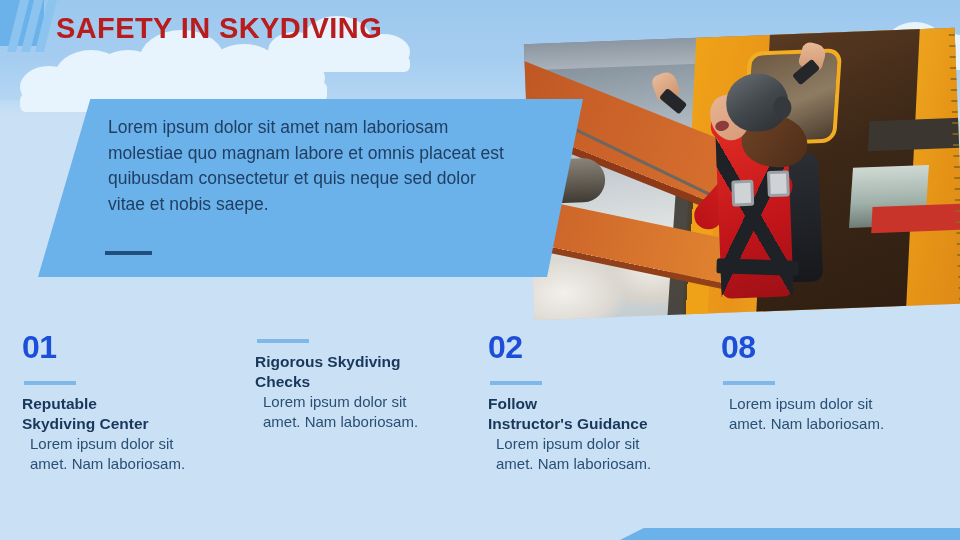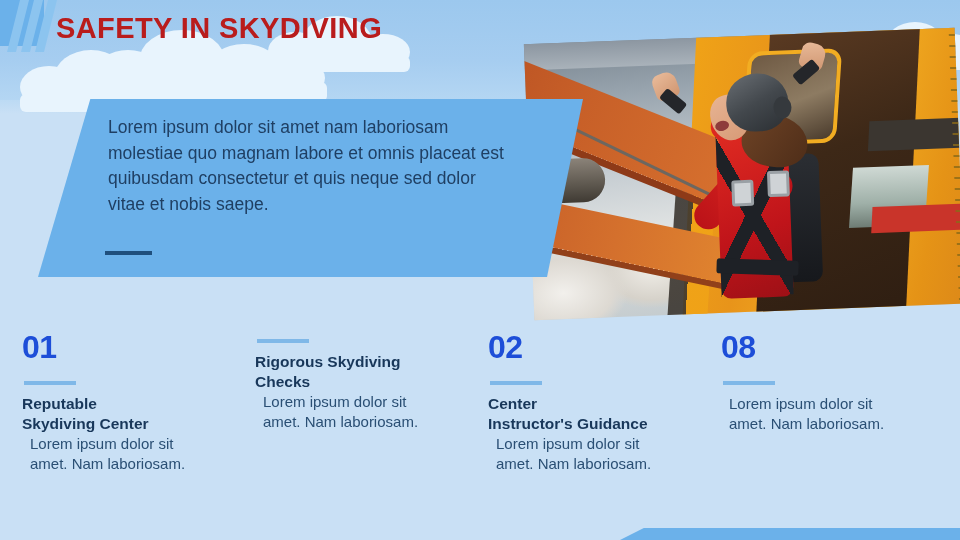--- a/index.html
+++ b/index.html
@@ -359,7 +359,7 @@
     <div class="col">
       <div class="num">02</div>
       <div class="rule"></div>
-      <h3>Center
+      <h3>Follow
 Instructor's Guidance</h3>
       <p>Lorem ipsum dolor sit
 amet. Nam laboriosam.</p>

